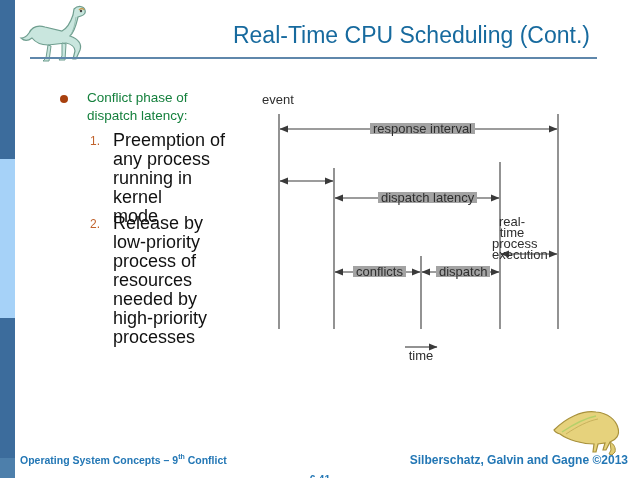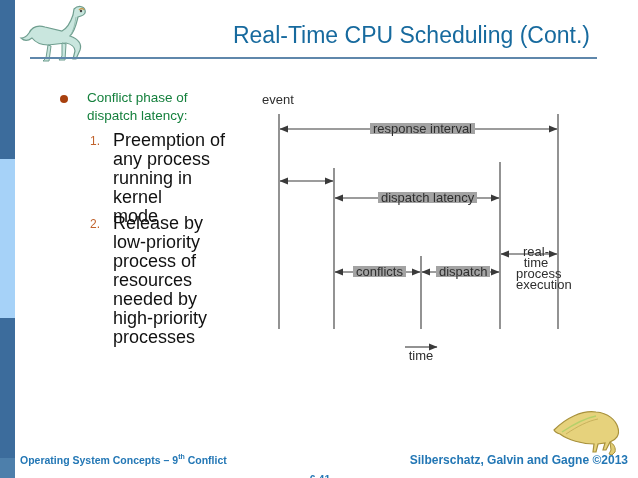--- a/index.html
+++ b/index.html
@@ -49,7 +49,7 @@
   .lbl-pma{left:75px;top:53px;width:80px;}
   .lbl-ip{left:27px;top:65px;width:70px;}
   .lbl-dl{left:128px;top:104px;}
-  .lbl-rtpe{left:266px;top:128px;width:40px;margin-top:30px;}
+  .lbl-rtpe{left:242px;top:128px;width:40px;}
   .lbl-con{left:103px;top:178px;}
   .lbl-dis{left:186px;top:178px;}
   .lbl-time{left:151px;top:262px;width:40px;}

